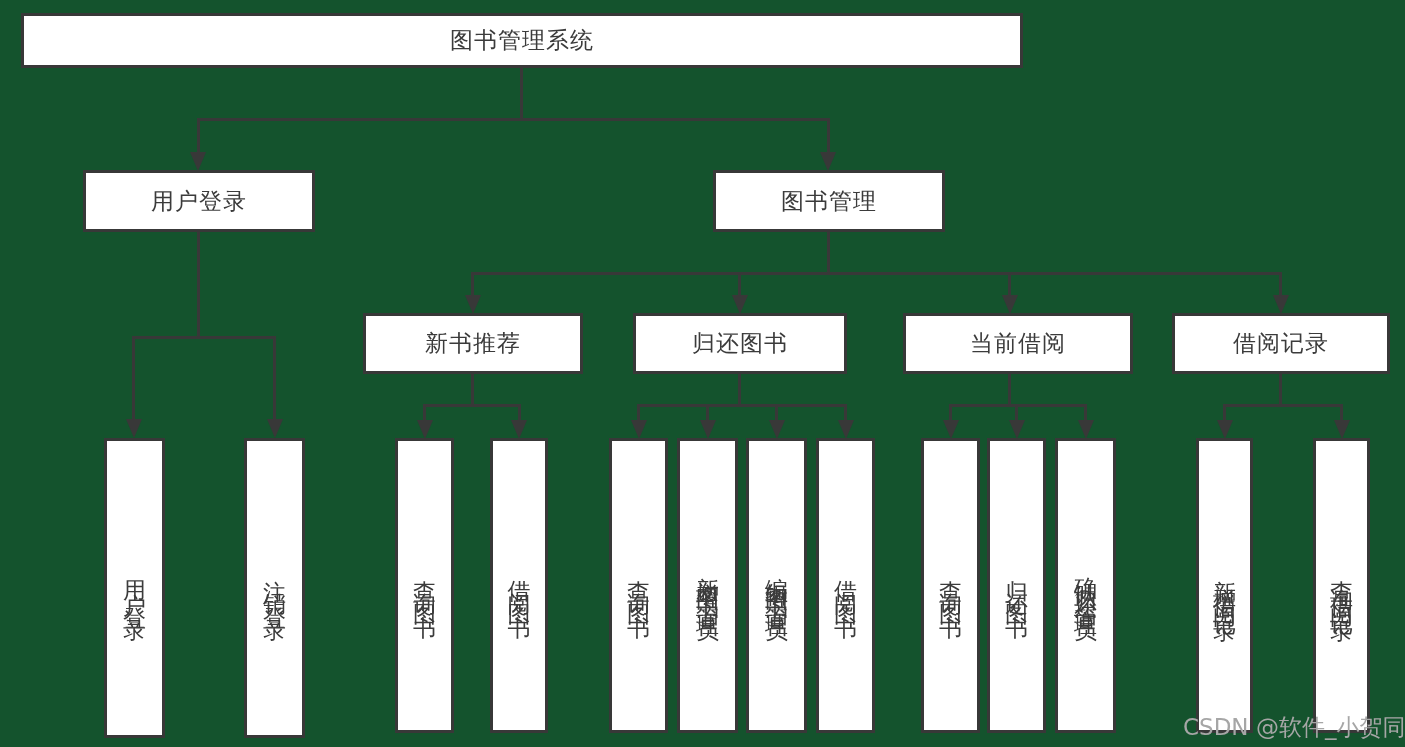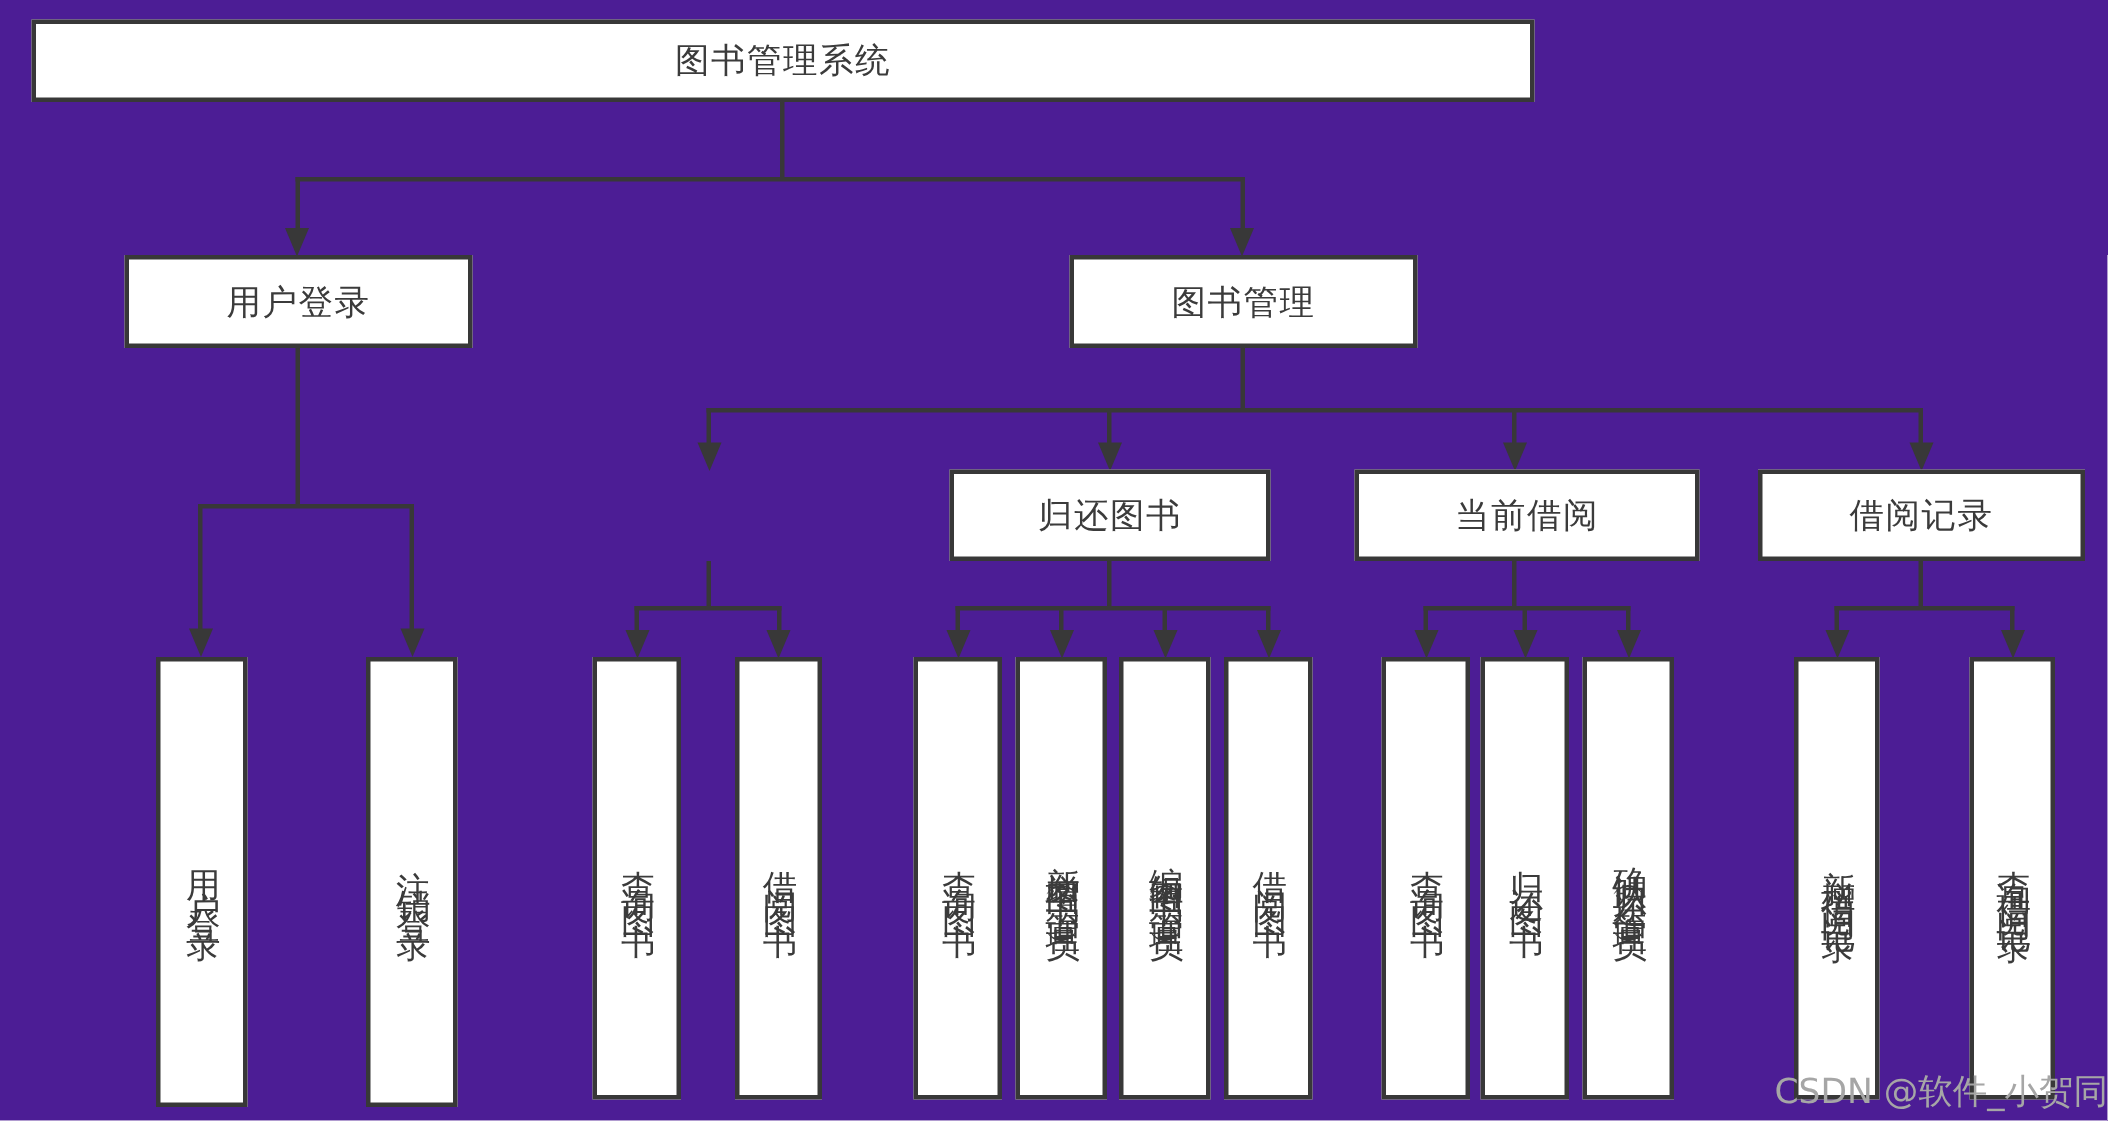--- a/index.html
+++ b/index.html
@@ -7,7 +7,7 @@
     position:relative;
     width:1405px;
     height:747px;
-    background:#4c1d95;
+    background:#14532d;
     font-family:"DejaVu Sans","Liberation Sans",sans-serif;
     overflow:hidden;
   }

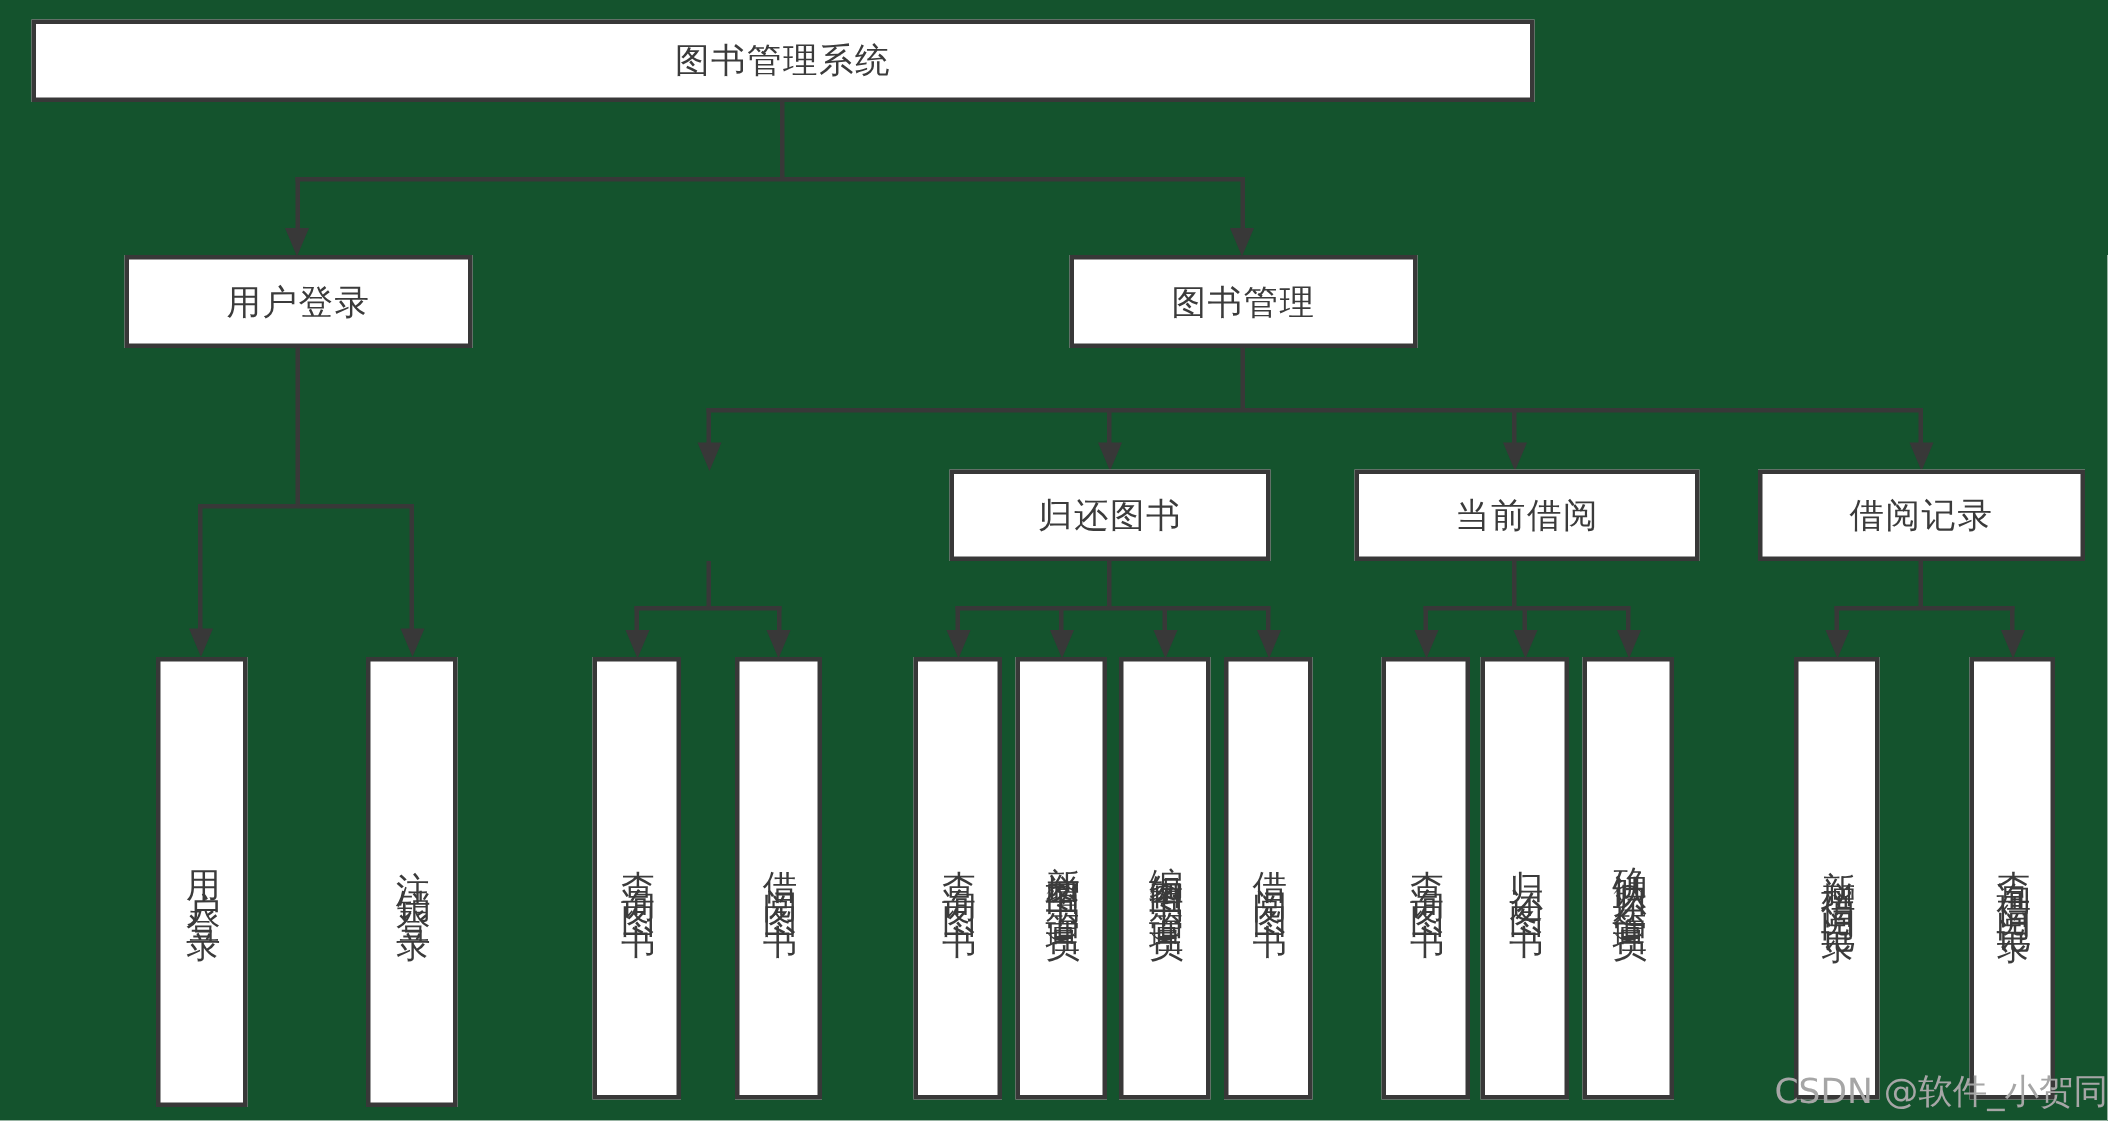--- a/index.html
+++ b/index.html
@@ -97,6 +97,9 @@
   <div class="vline" style="left:1279px;top:272px;height:24px;"></div>
   <div class="arrow" style="left:1273px;top:295px;"></div>
 
+  <div class="box" style="left:363px;top:313px;width:220px;height:61px;">
+    <span class="hlabel">新书推荐</span>
+  </div>
   <div class="box" style="left:633px;top:313px;width:214px;height:61px;">
     <span class="hlabel">归还图书</span>
   </div>

